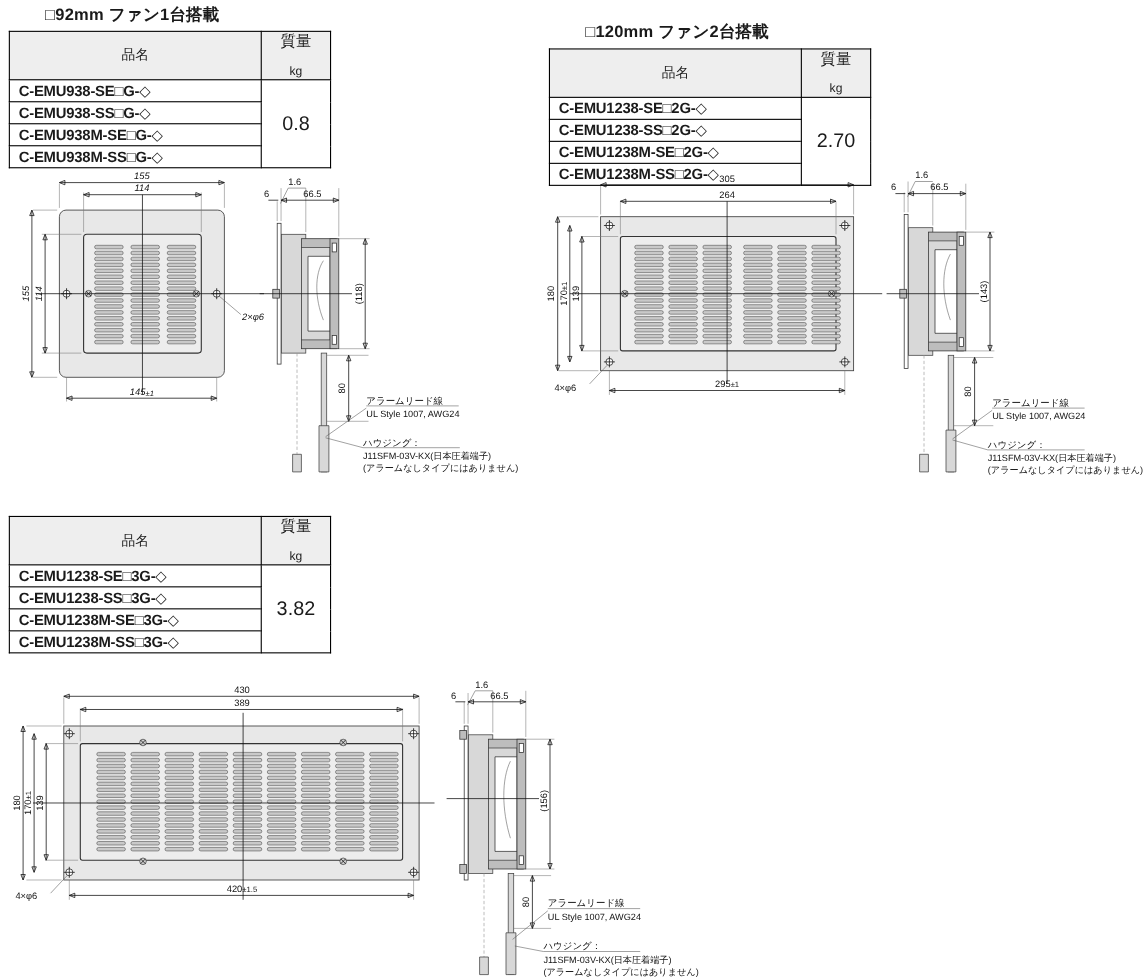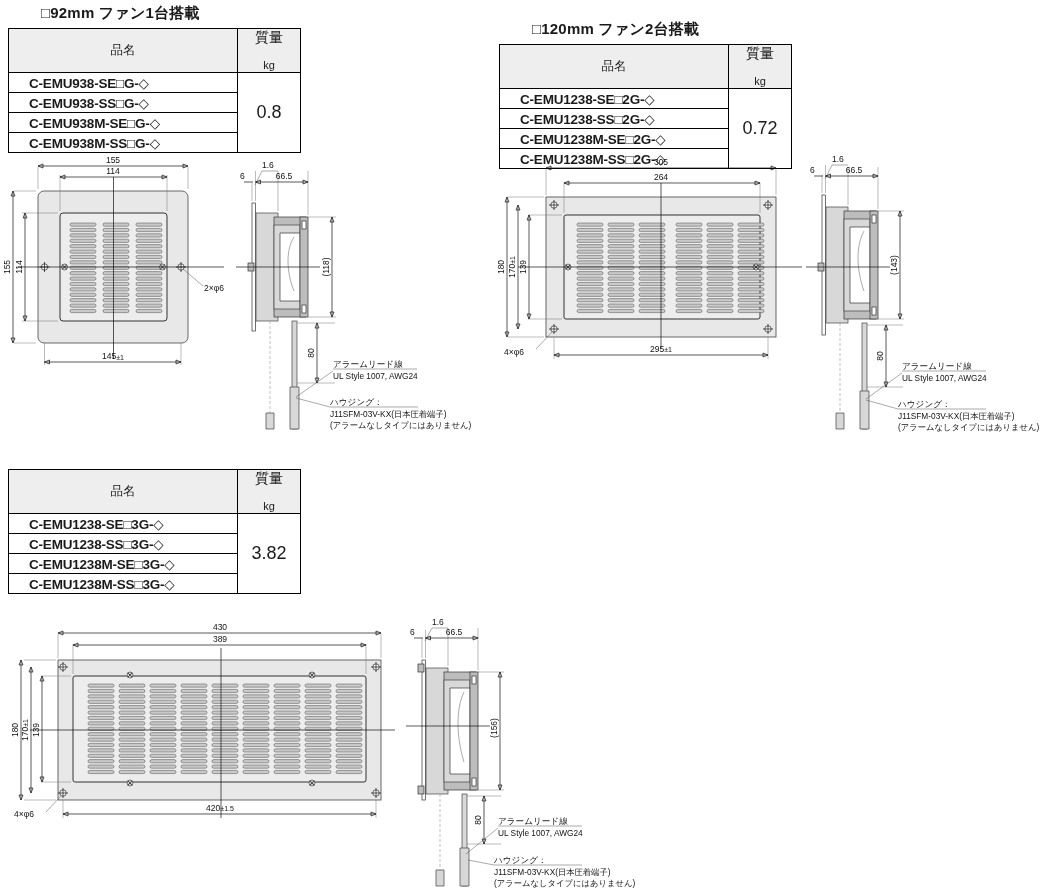--- a/index.html
+++ b/index.html
@@ -19,7 +19,7 @@
   .hdr2 .l1{font-size:14px;}
   .hdr2 .l2{font-size:11px;margin-top:12px;}
   table.spec td.model{font-size:13.5px;font-weight:bold;height:19px;
-        text-align:left;padding-left:20px;white-space:nowrap;letter-spacing:-.2px;}
+        text-align:left;padding-left:8px;white-space:nowrap;letter-spacing:-.2px;}
   table.spec td.mass{font-size:18px;}
 
   

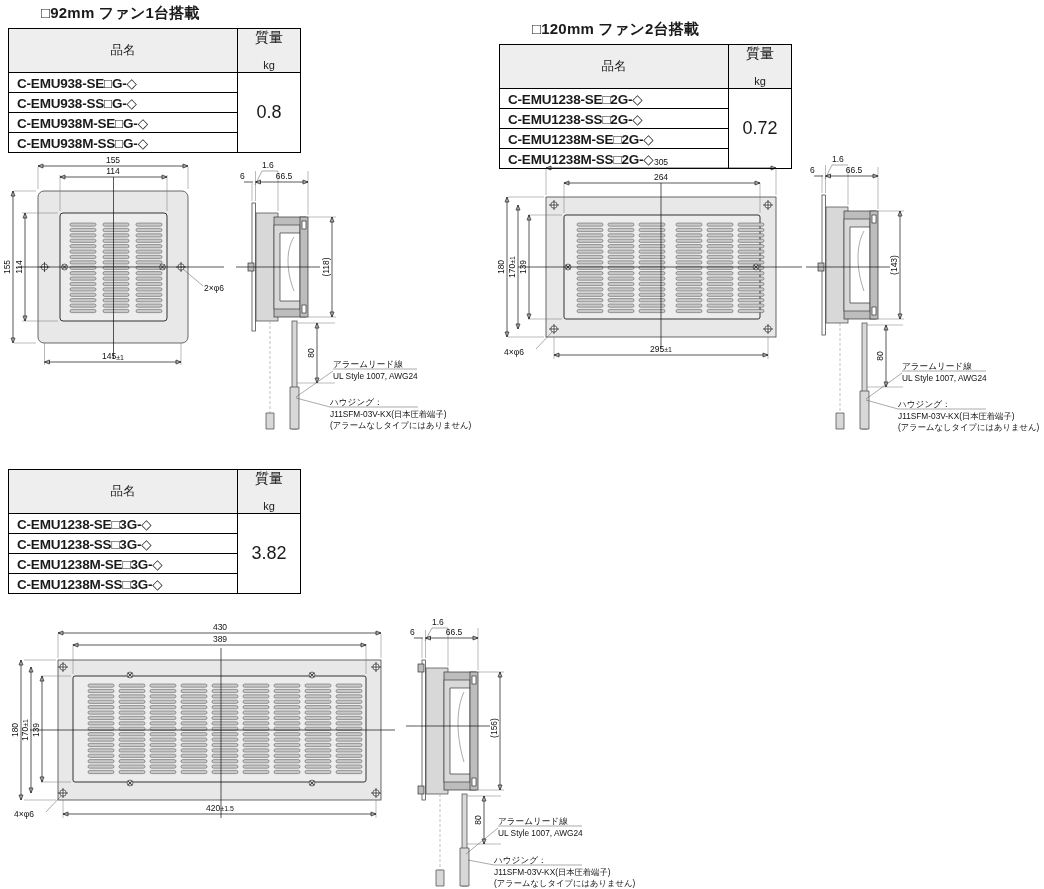--- a/index.html
+++ b/index.html
@@ -270,7 +270,7 @@
     <tbody>
       <tr>
         <td class="model">C-EMU1238-SE□2G-◇</td>
-        <td class="mass" rowspan="4">0.72</td>
+        <td class="mass" rowspan="4">2.70</td>
       </tr>
       <tr>
         <td class="model">C-EMU1238-SS□2G-◇</td>

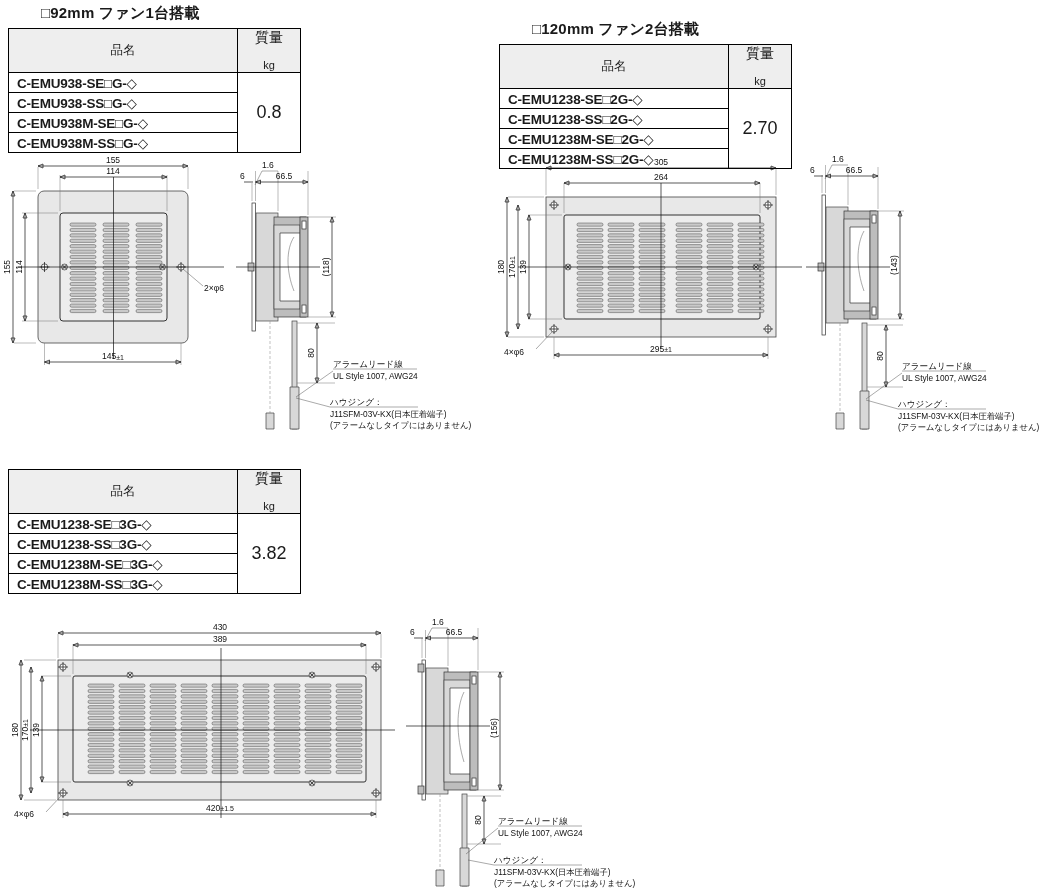--- a/index.html
+++ b/index.html
@@ -77,7 +77,7 @@
   </table>
 </div>
 
-<div class="dw" style="left:0px;top:155px;">
+<div class="dw" style="left:16px;top:155px;font-style:italic;">
 <svg width="240" height="230" viewBox="0 0 240 230">
 
   <rect class="body-f" x="38" y="36" width="150" height="152" rx="6"></rect>

